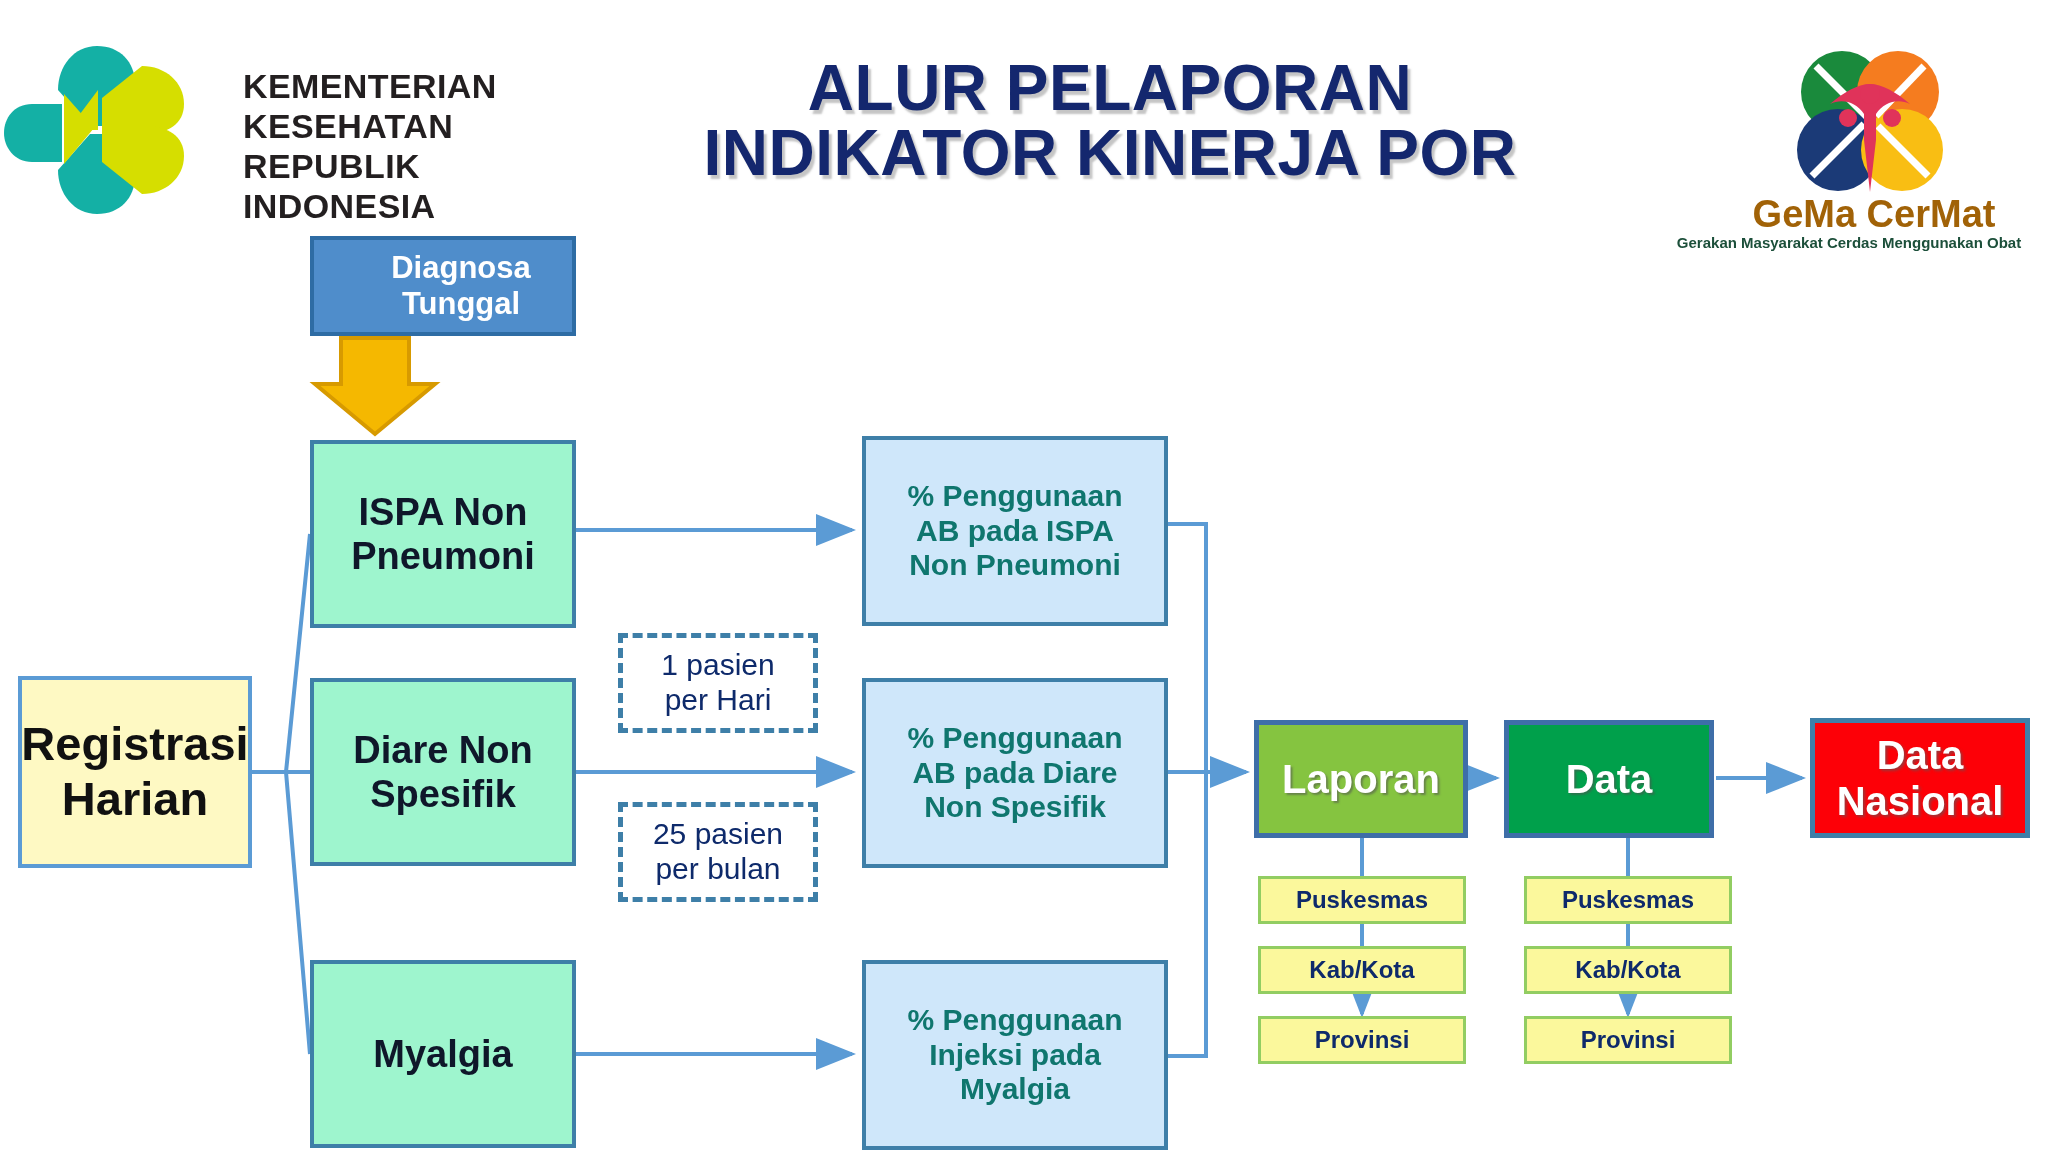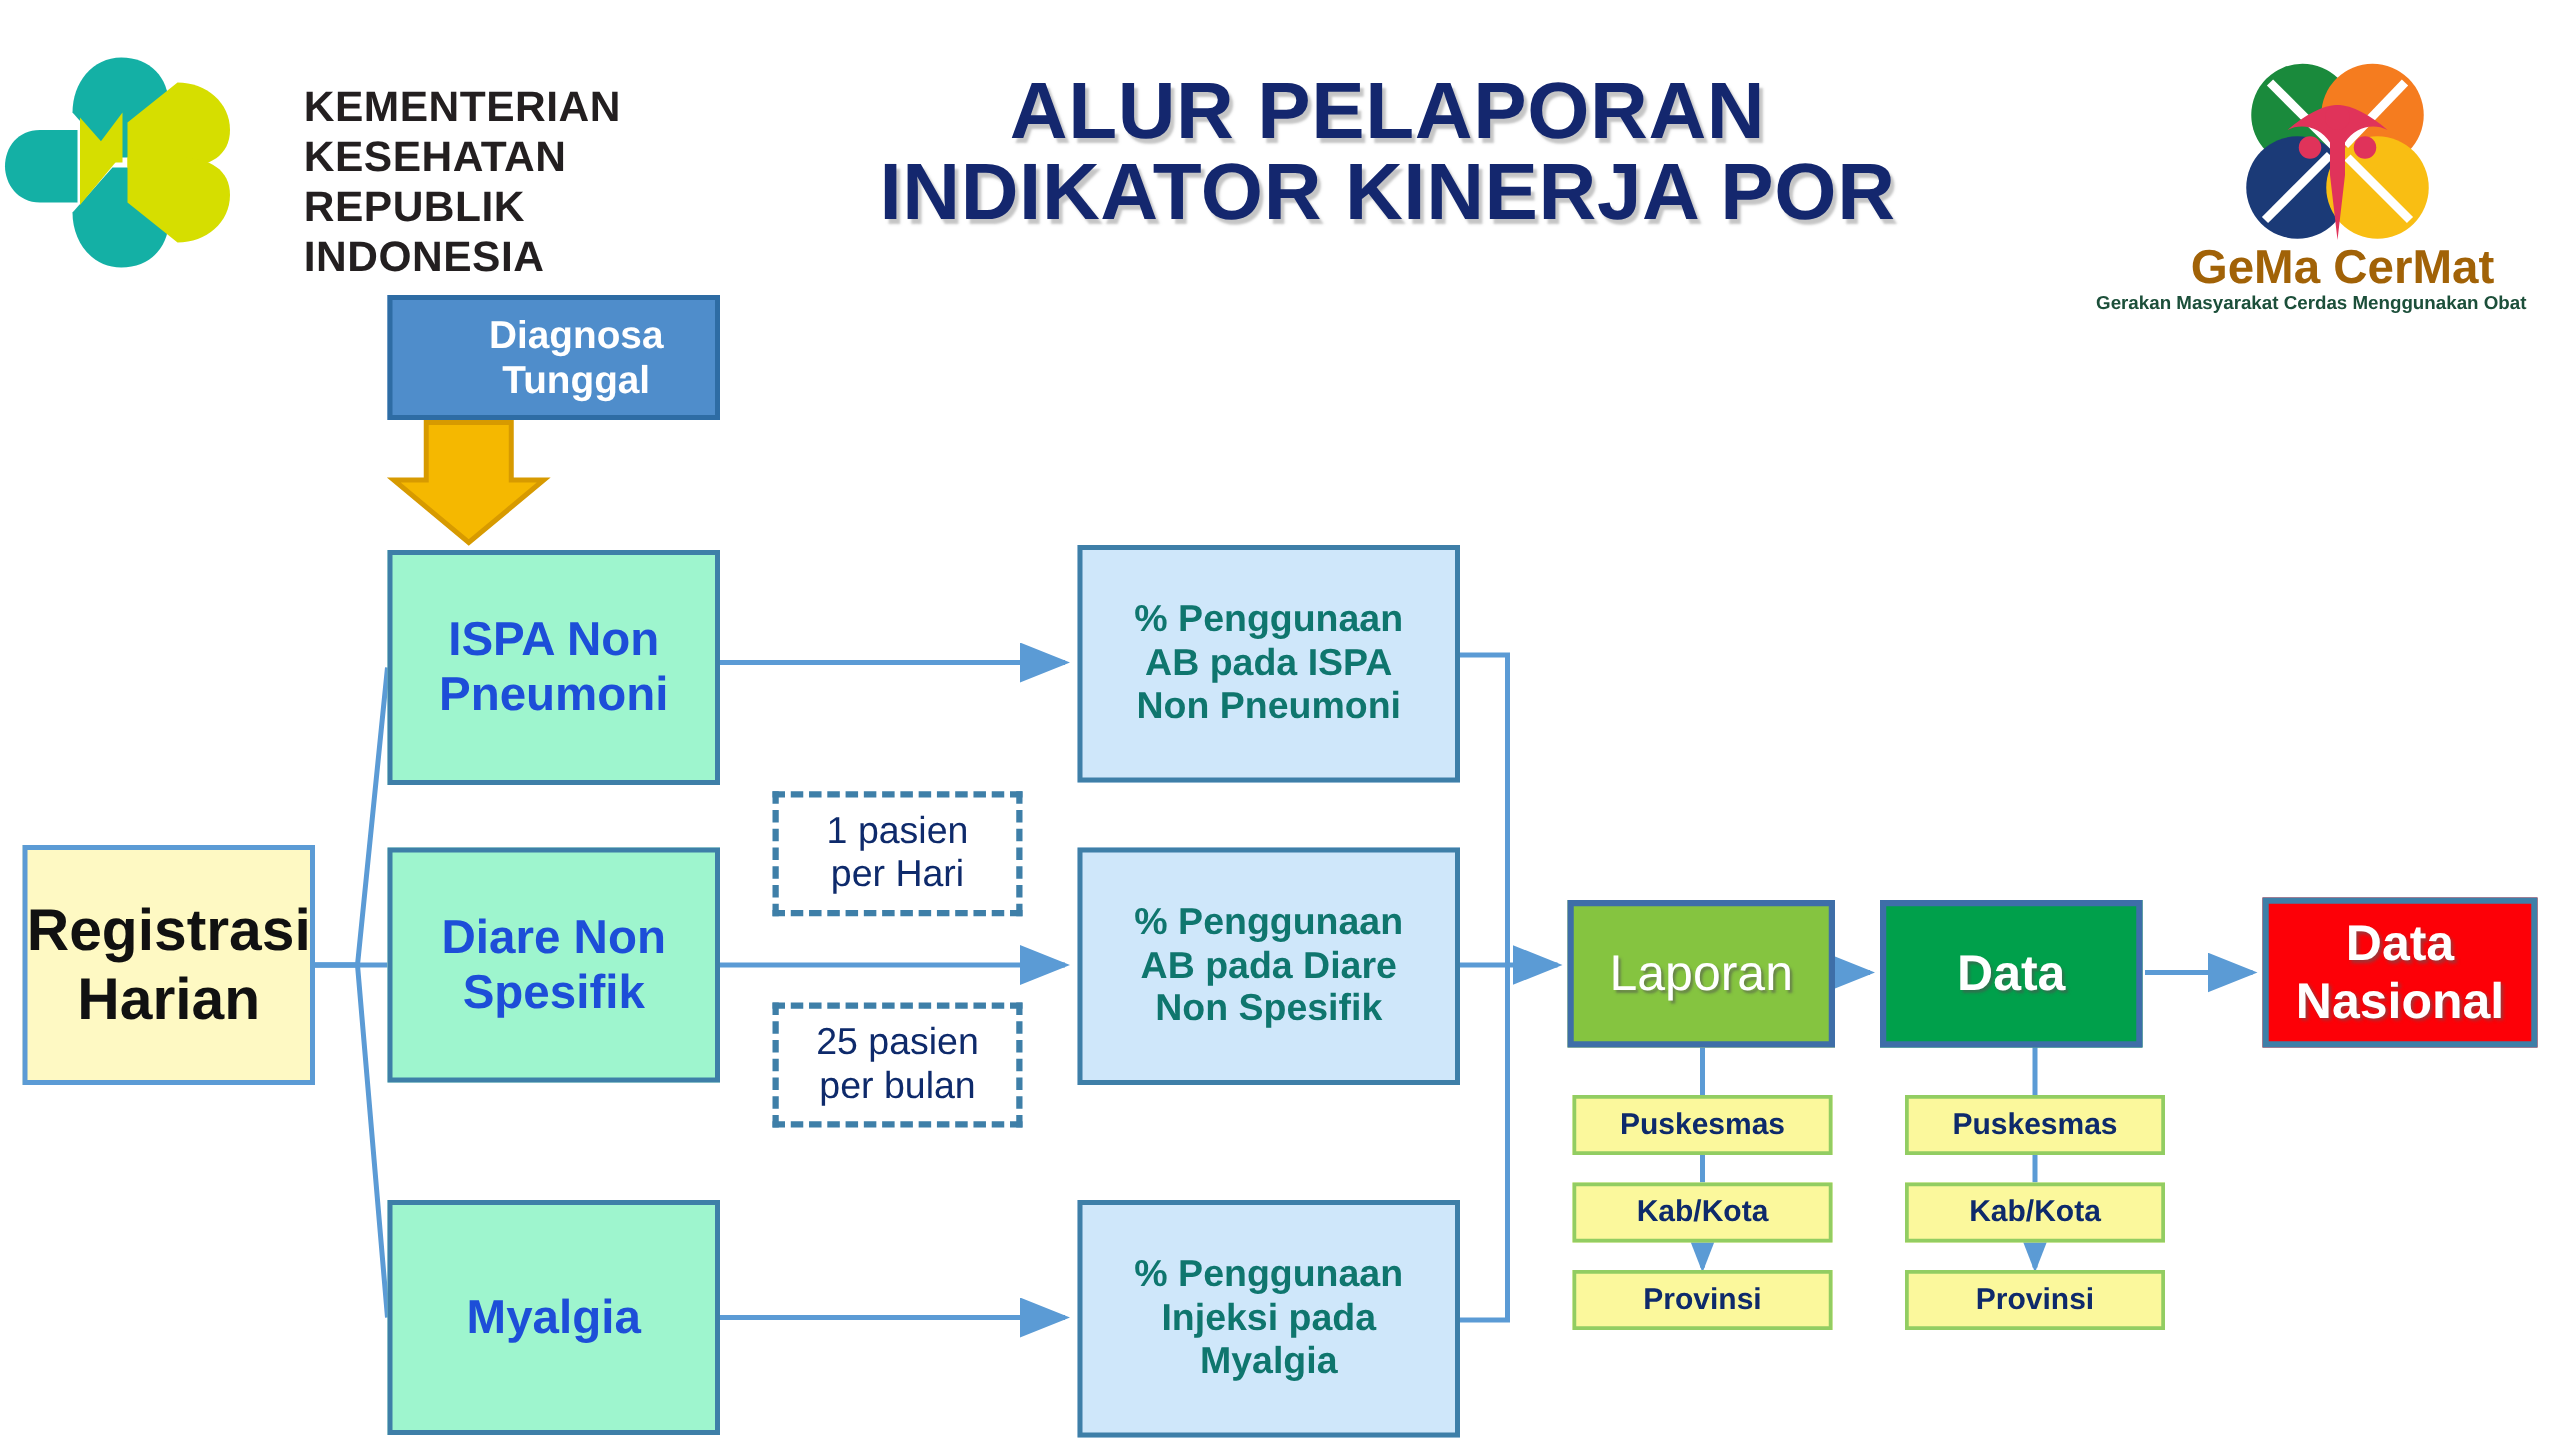--- a/index.html
+++ b/index.html
@@ -20,7 +20,7 @@
       border:4px solid #2E6CA4;color:#ffffff;font-size:31px;font-weight:bold;padding-left:36px;}
 
   
-  .mint{background:#9EF5CE;border:4px solid #3E7FA8;color:#1d4ed8;
+  .mint{background:#9EF5CE;border:4px solid #3E7FA8;color:#0f172a;
         font-size:38px;font-weight:bold;}
   .n-ispa{left:310px;top:402px;width:266px;height:188px;}
   .n-diare{left:310px;top:640px;width:266px;height:188px;}

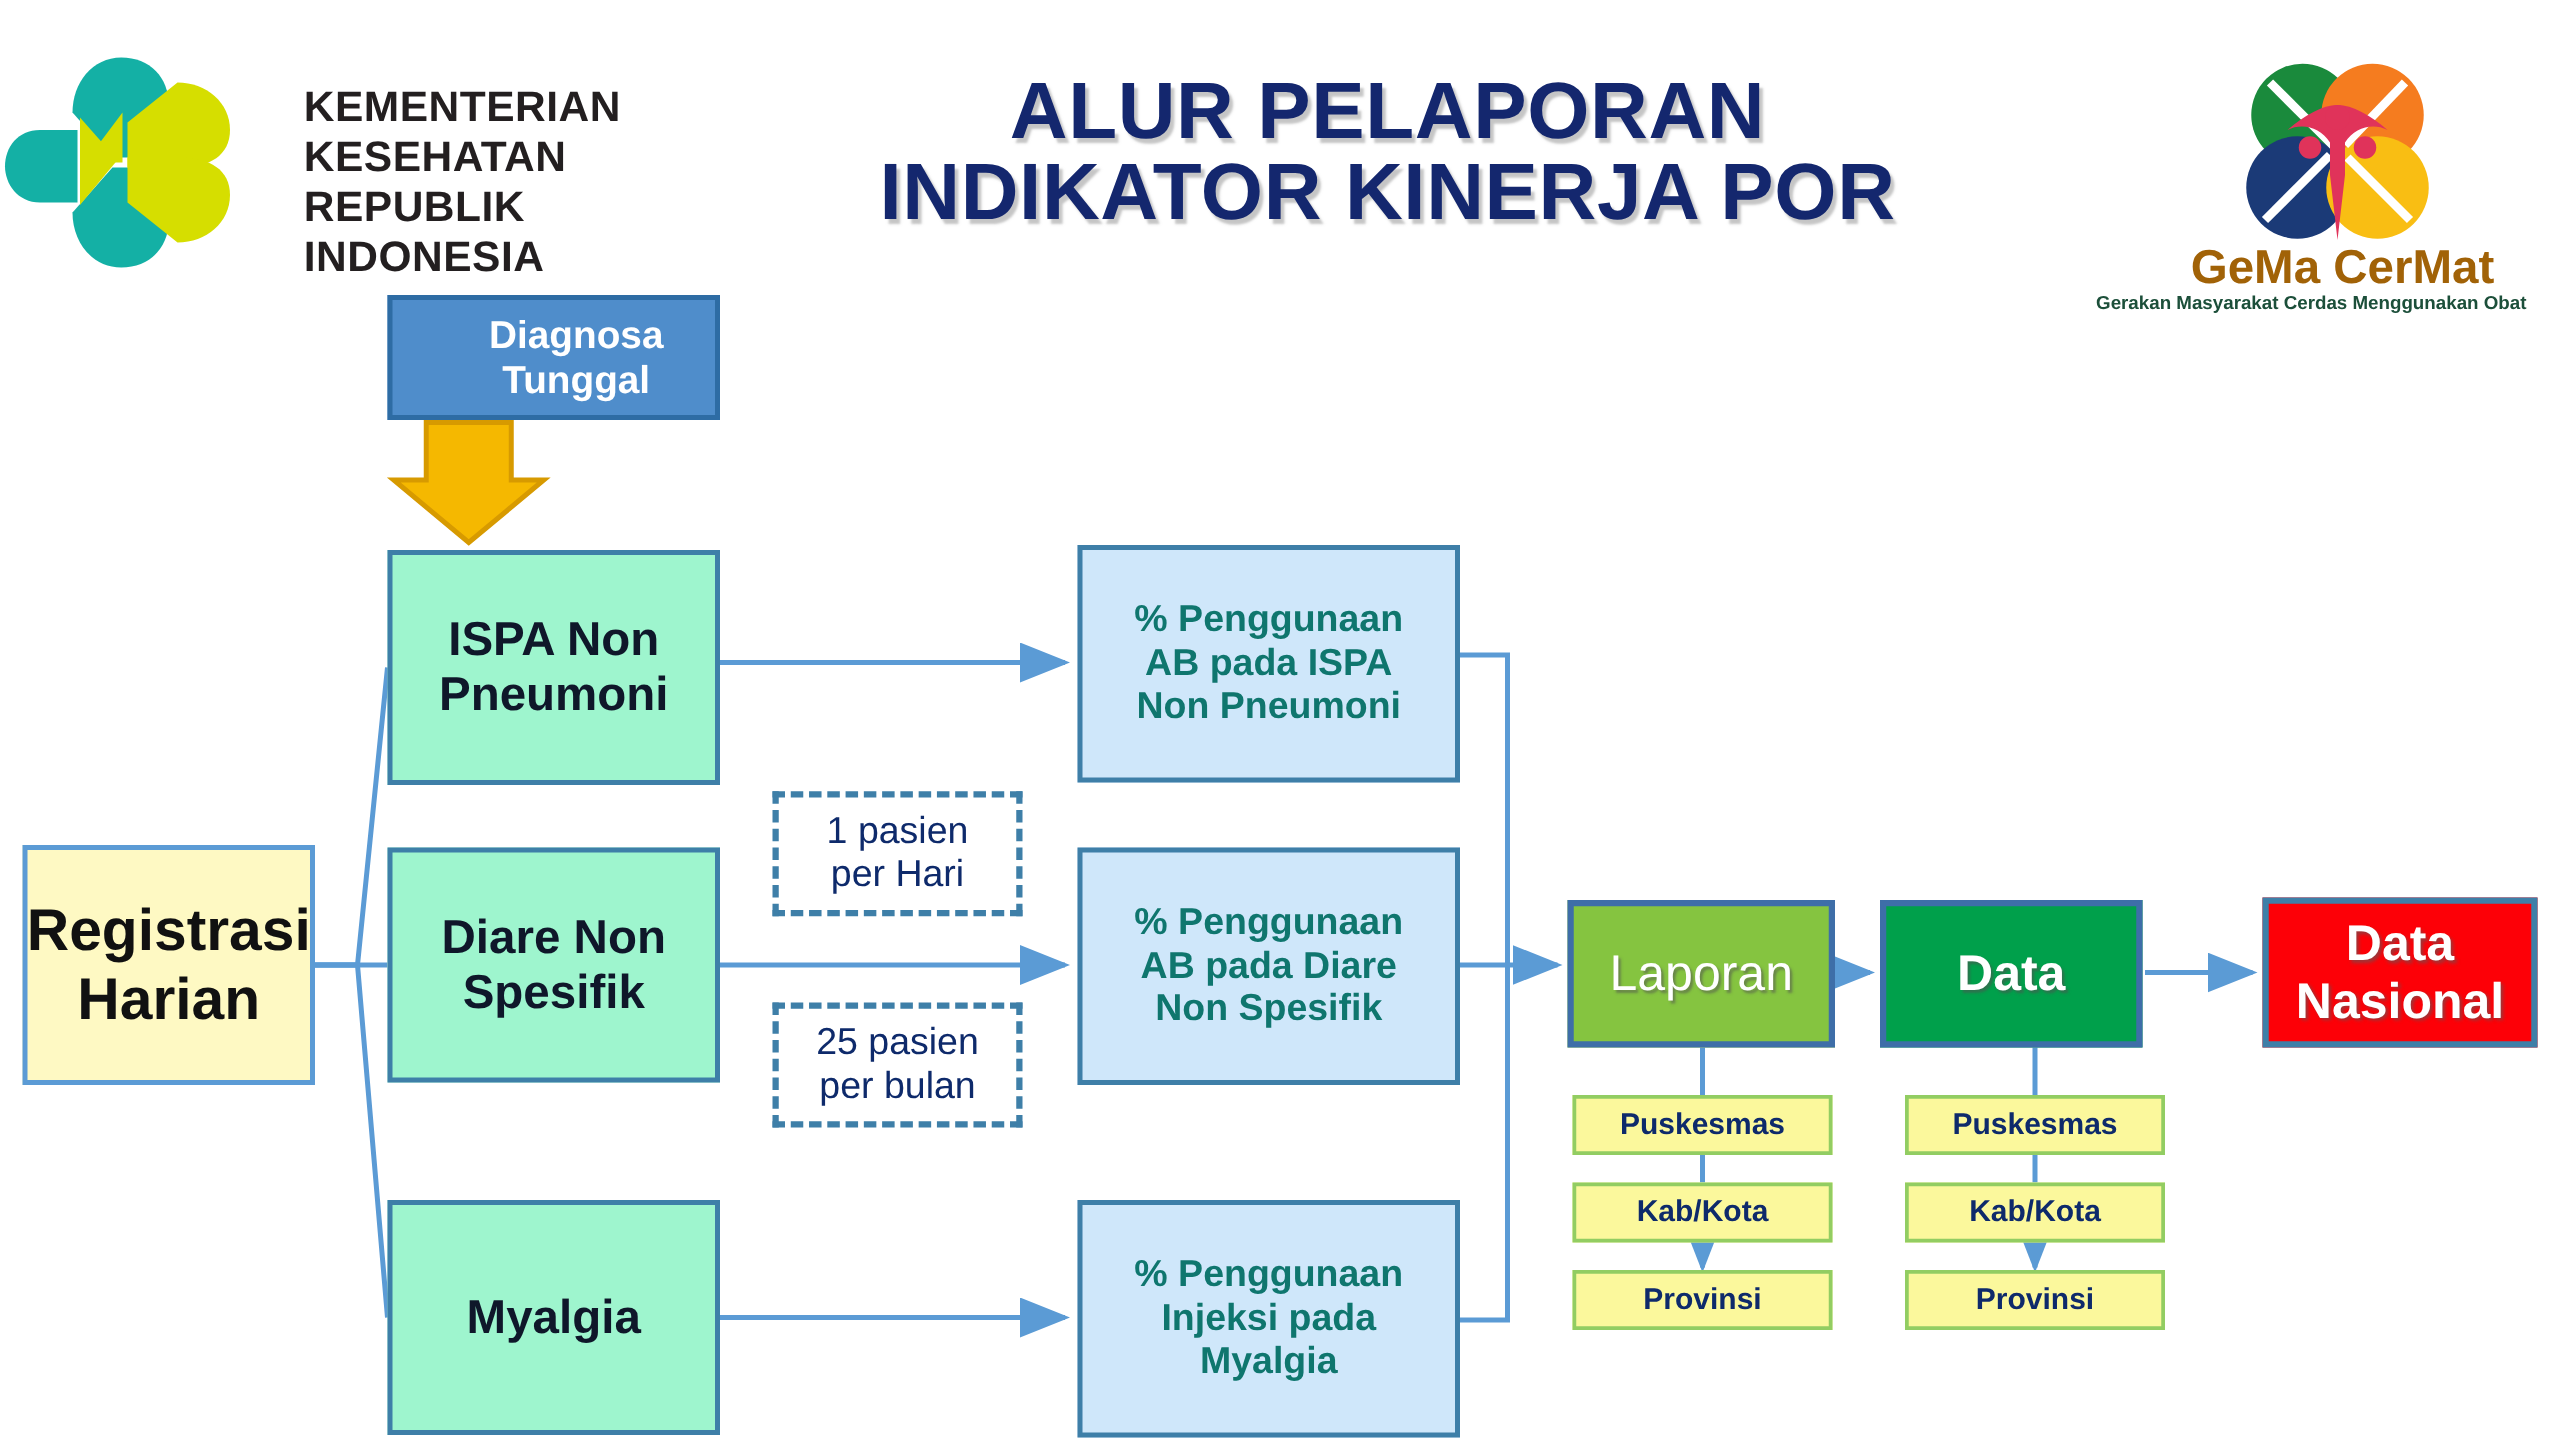--- a/index.html
+++ b/index.html
@@ -45,7 +45,7 @@
 
   
   .n-laporan{left:1254px;top:682px;width:214px;height:118px;background:#85C440;
-      border:5px solid #3E6EA8;color:#ffffff;font-size:40px;font-weight:normal;
+      border:5px solid #3E6EA8;color:#ffffff;font-size:40px;font-weight:bold;
       text-shadow:2px 2px 2px rgba(80,80,80,.55);}
   .n-data{left:1504px;top:682px;width:210px;height:118px;background:#00A04B;
       border:5px solid #3E6EA8;color:#ffffff;font-size:40px;font-weight:bold;

